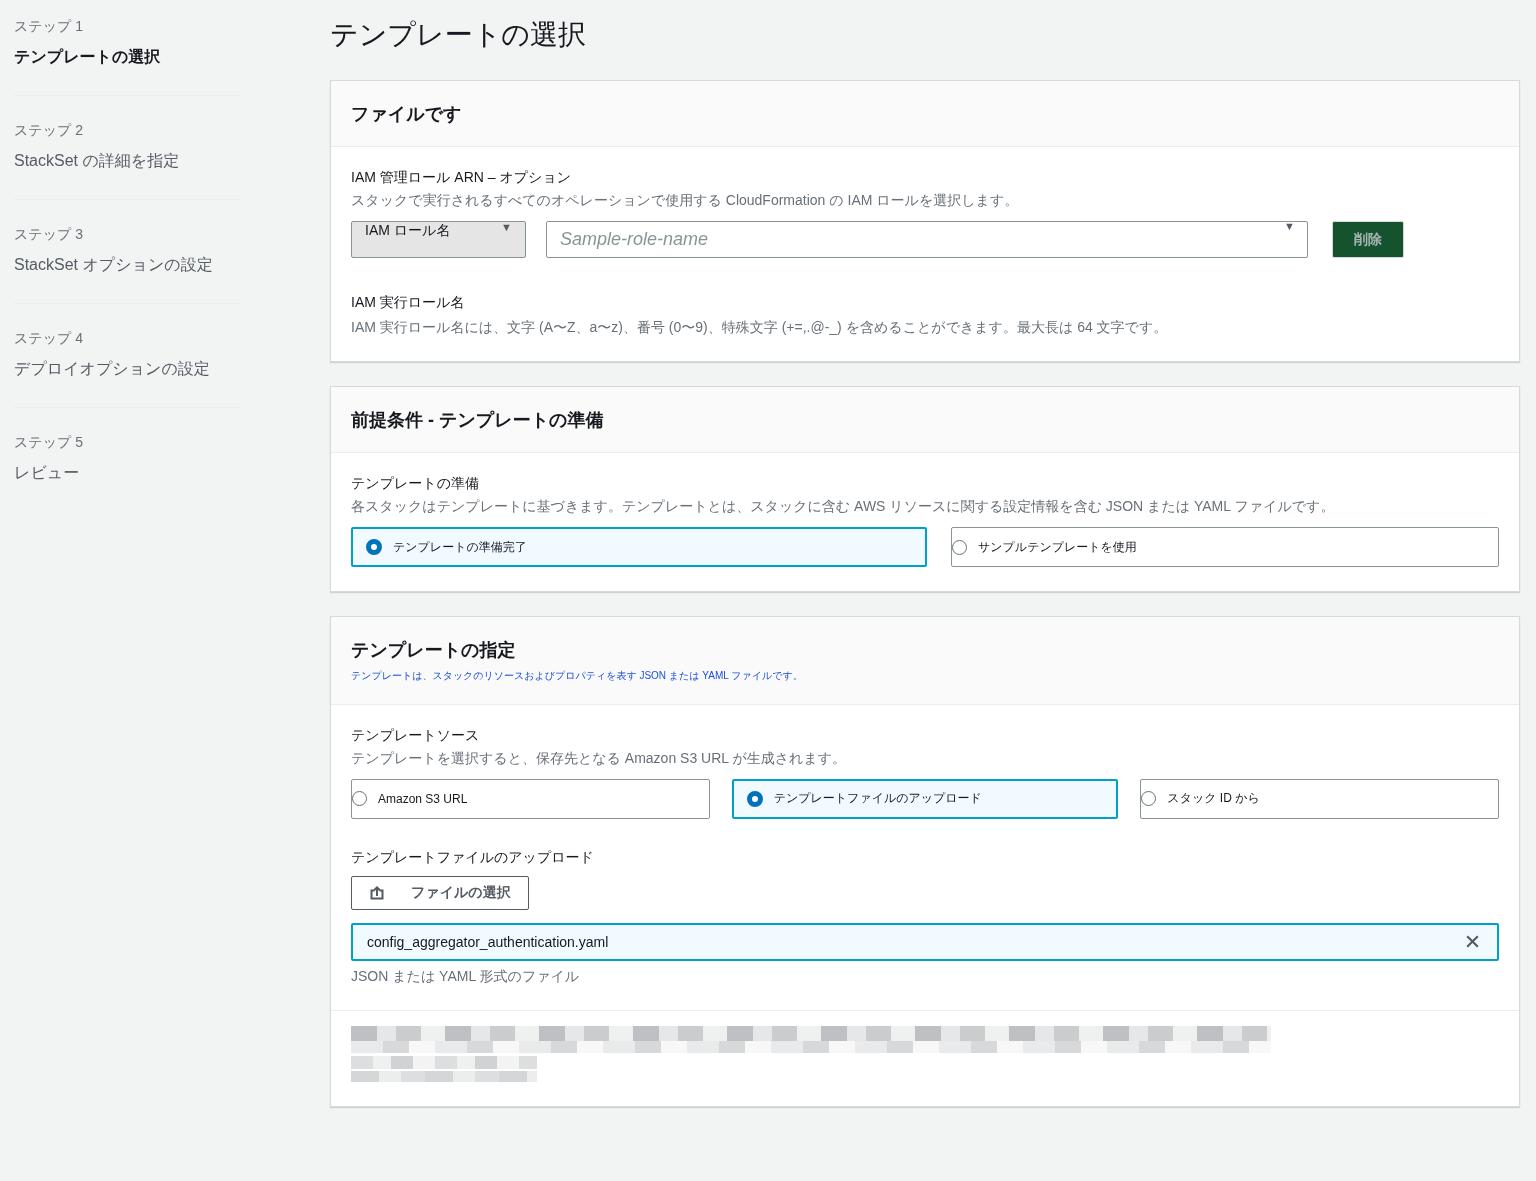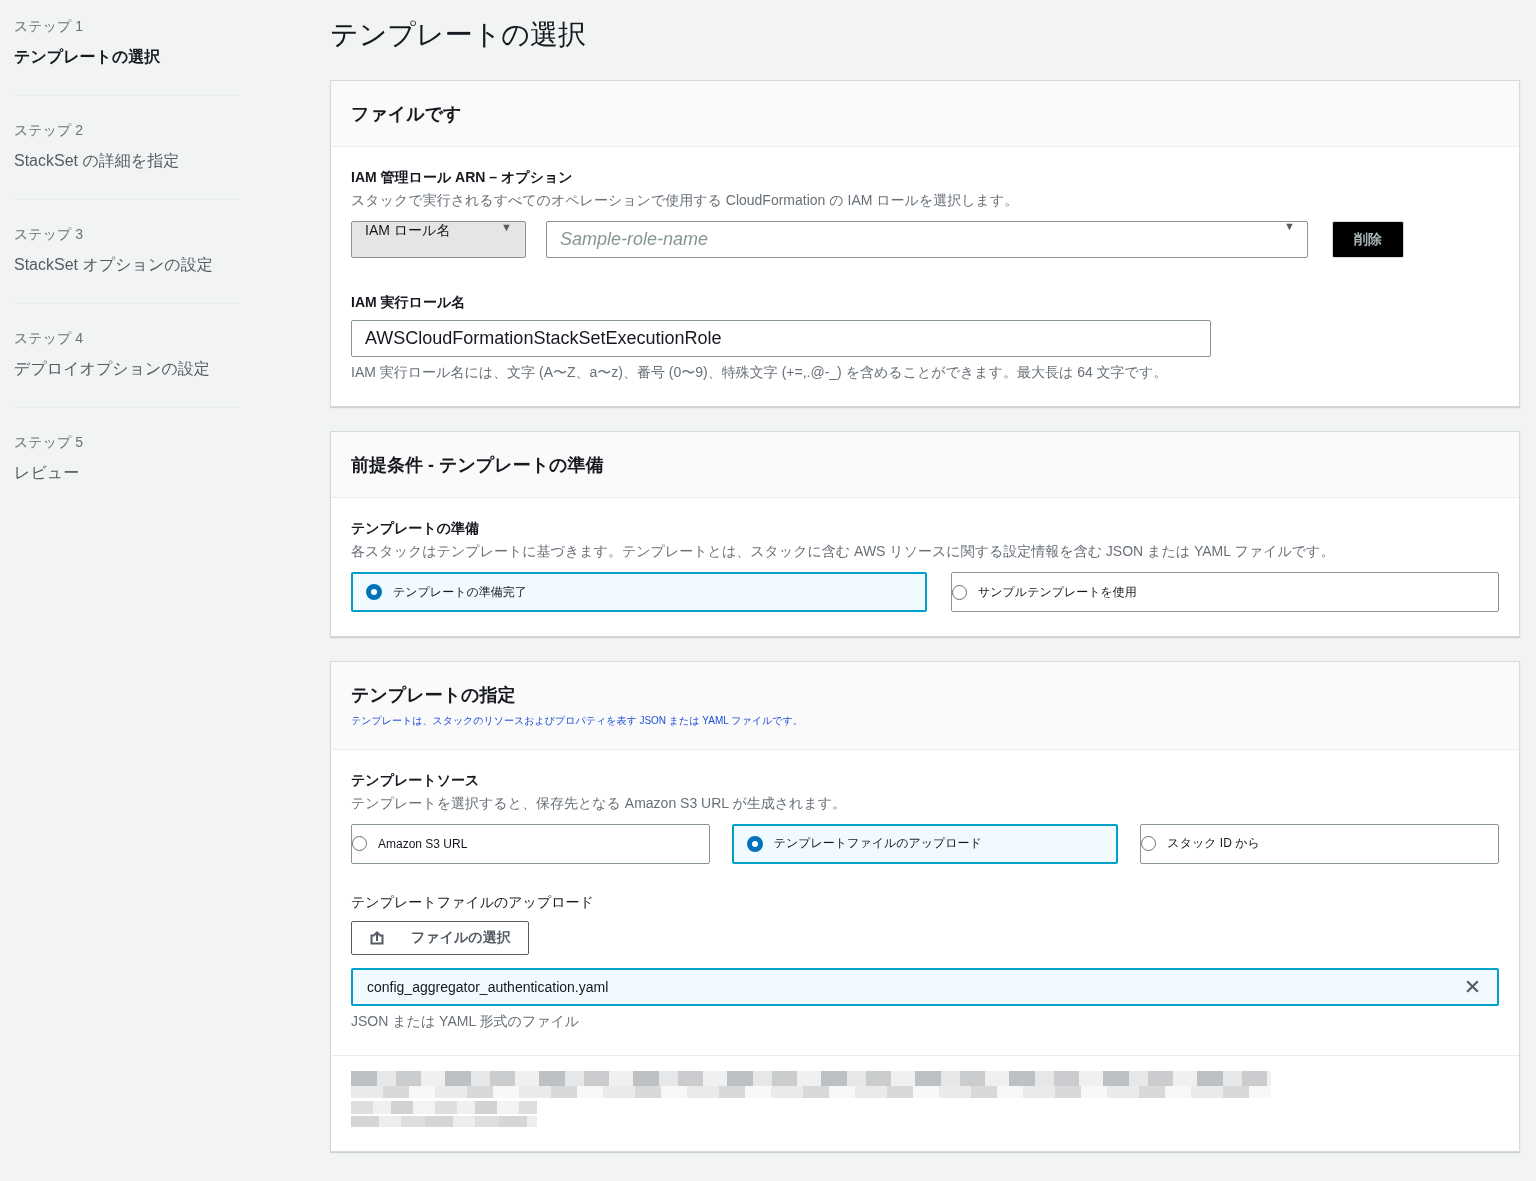--- a/index.html
+++ b/index.html
@@ -40,7 +40,7 @@
   .panel-desc { color: #1d4ed8; font-size: 10px; line-height: 1.45; }
   .panel-body { padding: 22px 20px 24px; }
 
-  .field-label { font-weight: 700; margin-bottom: 5px; }
+  .field-label { font-weight: 400; margin-bottom: 5px; }
   .field-desc { color: #687078; margin-bottom: 11px; }
   .field-help { color: #687078; margin-top: 7px; }
 

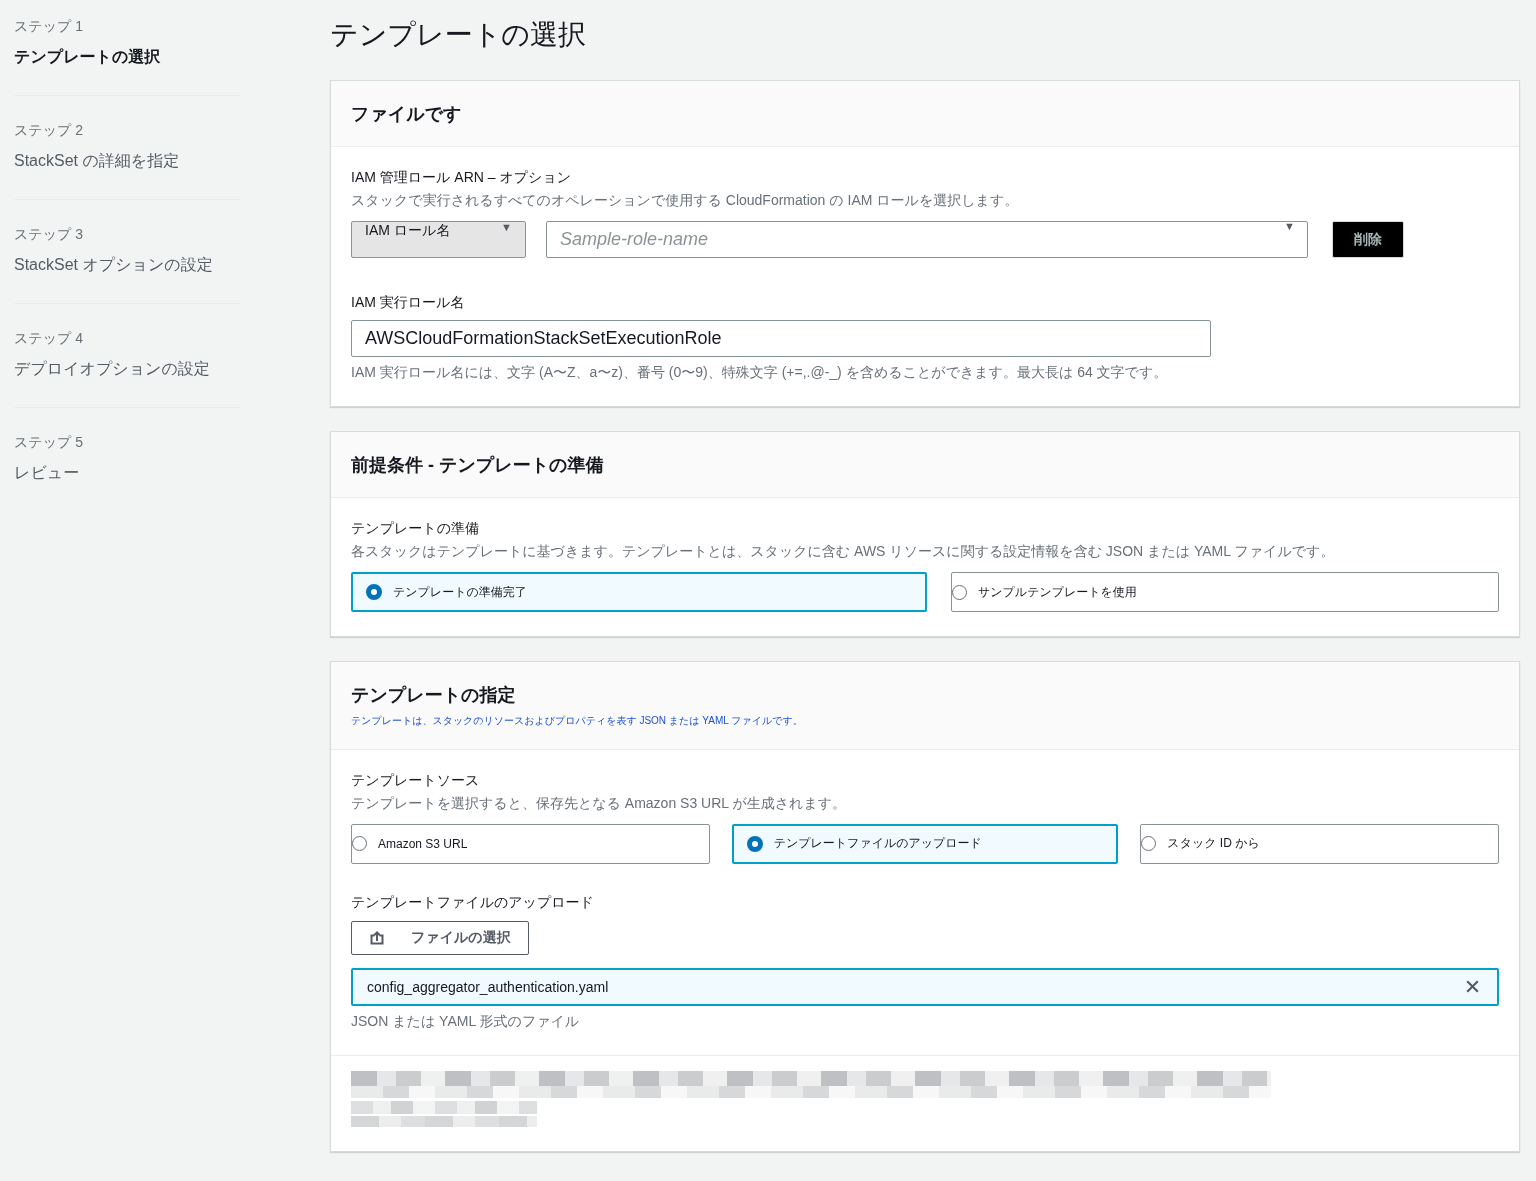--- a/index.html
+++ b/index.html
@@ -84,7 +84,7 @@
   .btn-secondary-disabled {
     height: 37px;
     padding: 0 21px;
-    background: #000000;
+    background: #14532d;
     border: 1px solid #d5dbdb;
     border-radius: 2px;
     color: #aab7b8;

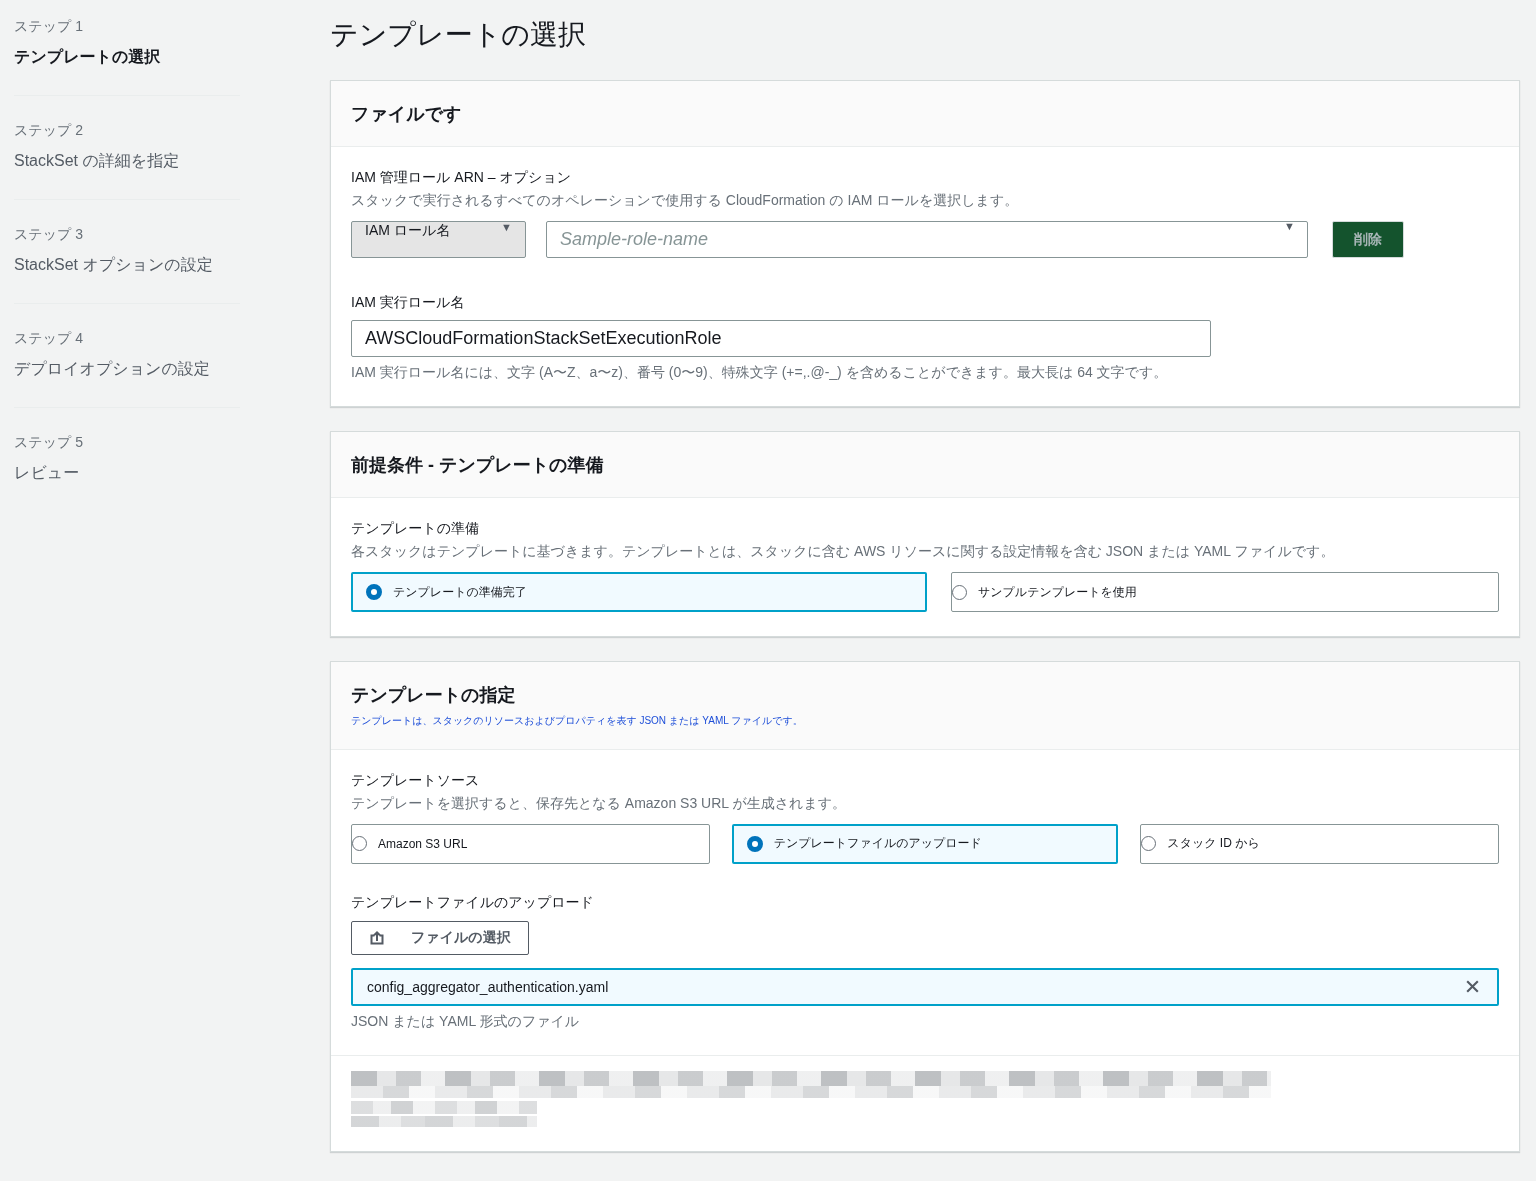--- a/index.html
+++ b/index.html
@@ -240,9 +240,6 @@
         </div>
 
         <div class="field-label" style="margin-top:36px;">IAM 実行ロール名</div>
-        <div style="width:860px; margin-top:8px;">
-          <input class="text-input" type="text" value="AWSCloudFormationStackSetExecutionRole" style="">
-        </div>
         <div class="field-help">IAM 実行ロール名には、文字 (A〜Z、a〜z)、番号 (0〜9)、特殊文字 (+=,.@-_) を含めることができます。最大長は 64 文字です。</div>
       </div>
     </section>

